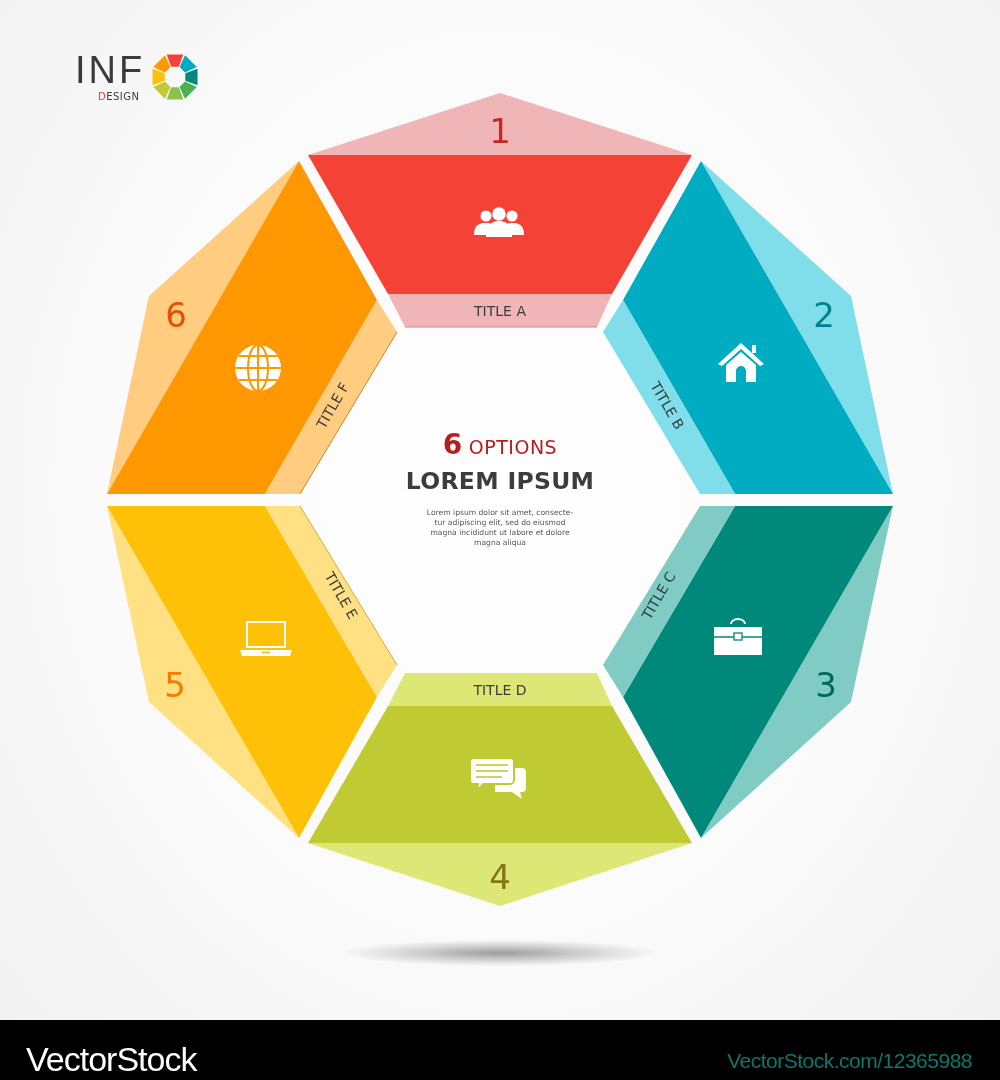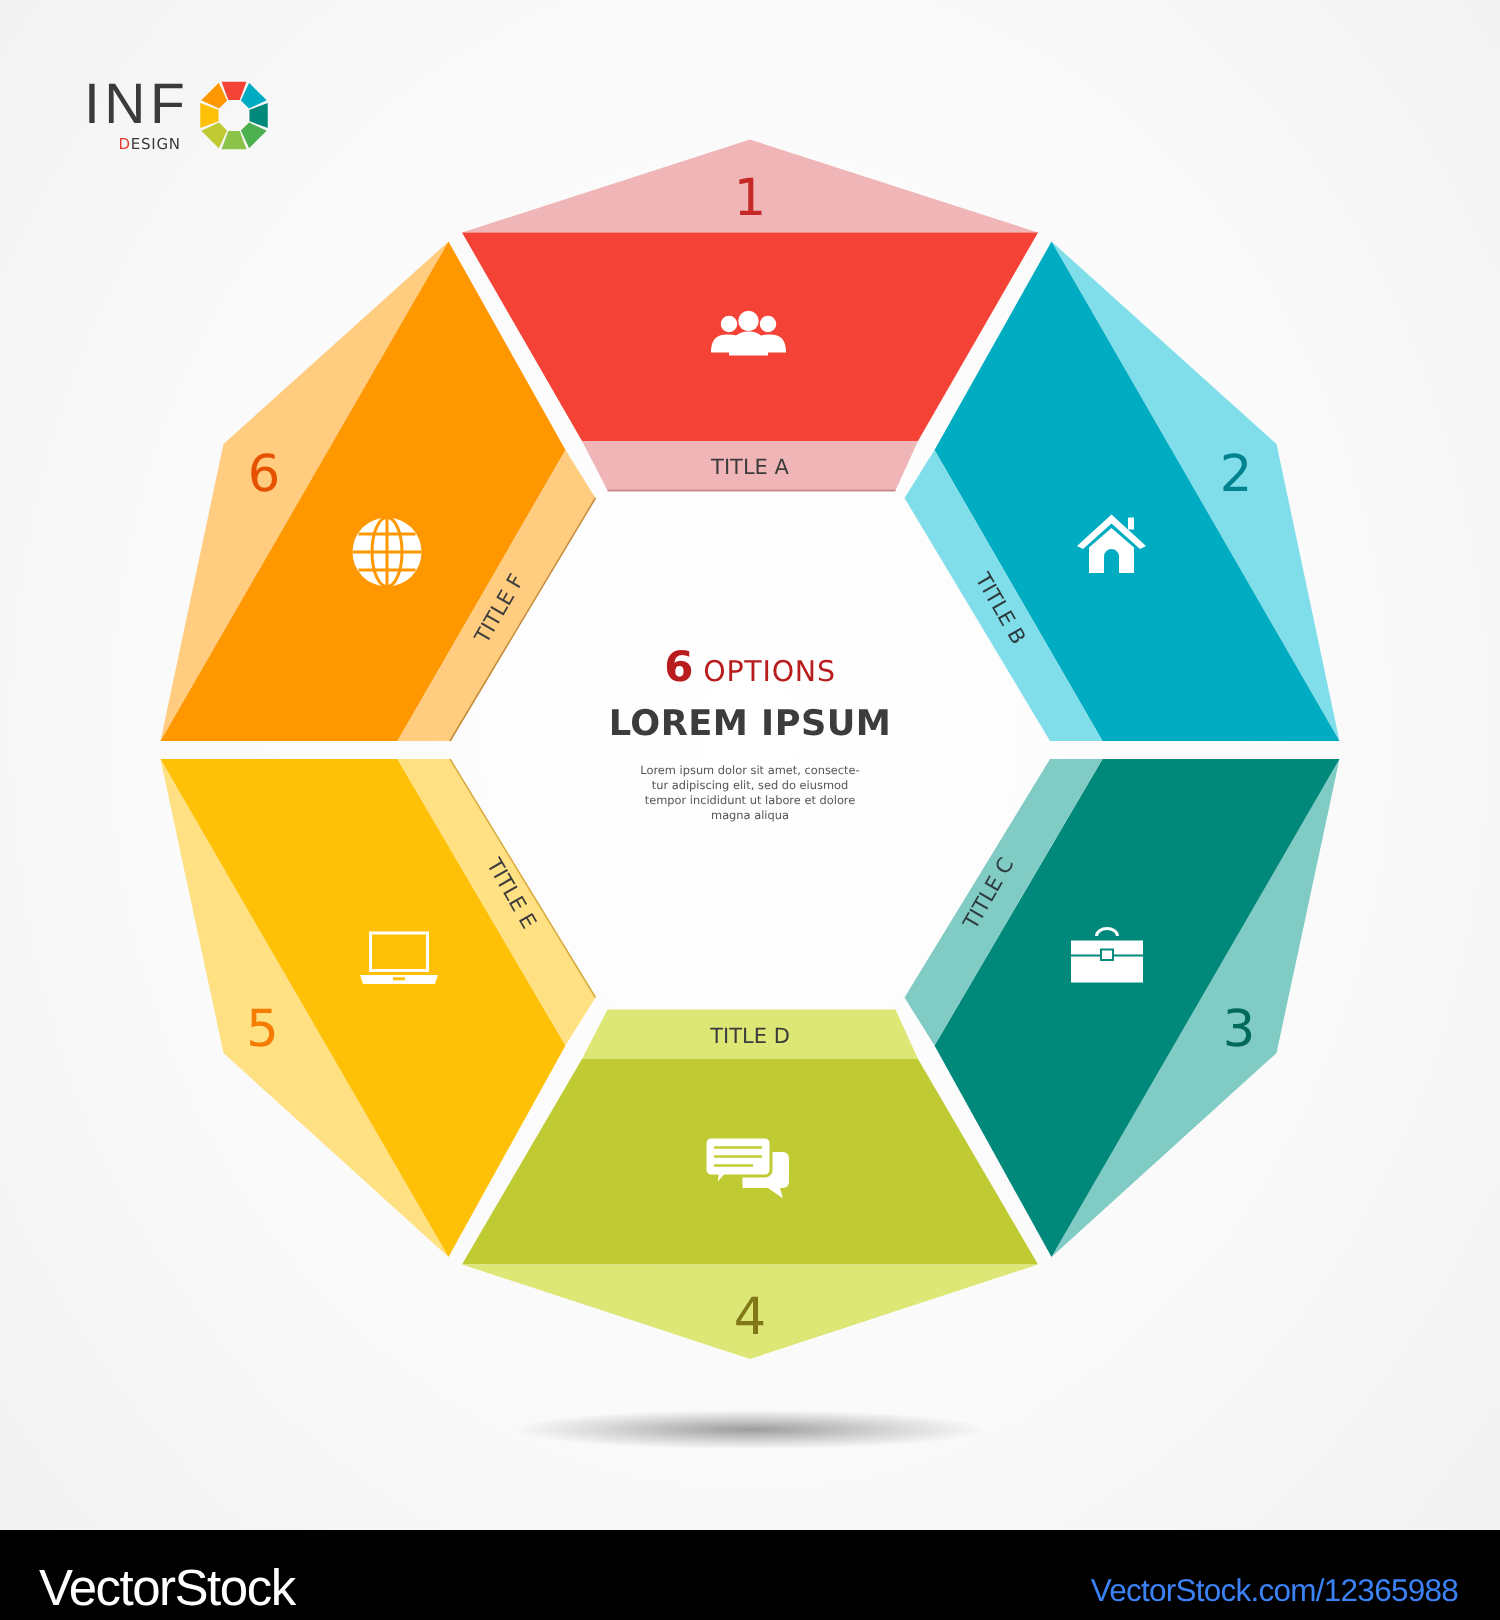--- a/index.html
+++ b/index.html
@@ -8,7 +8,7 @@
     background: radial-gradient(ellipse at 50% 45%, #ffffff 0%, #fafafa 55%, #f1f1f1 100%);
     font-family: "DejaVu Sans", sans-serif;
   }
-  .logo { position: absolute; left: 56px; top: 50px; width: 130px; height: 60px; }
+  .logo { position: absolute; left: 75px; top: 50px; width: 130px; height: 60px; }
   .logo-inf { position: absolute; left: 0; top: 0; font-family: "Liberation Sans", sans-serif; font-size: 38px; letter-spacing: 3px; color: #3a3a3a; font-weight: 400; line-height: 40px; }
   .logo-design { position: absolute; left: 23px; top: 38px; font-family: "DejaVu Sans", sans-serif; font-size: 10px; color: #3a3a3a; line-height: 18px; letter-spacing: 0.5px; }
   .logo-design .d { color: #e53b2f; }

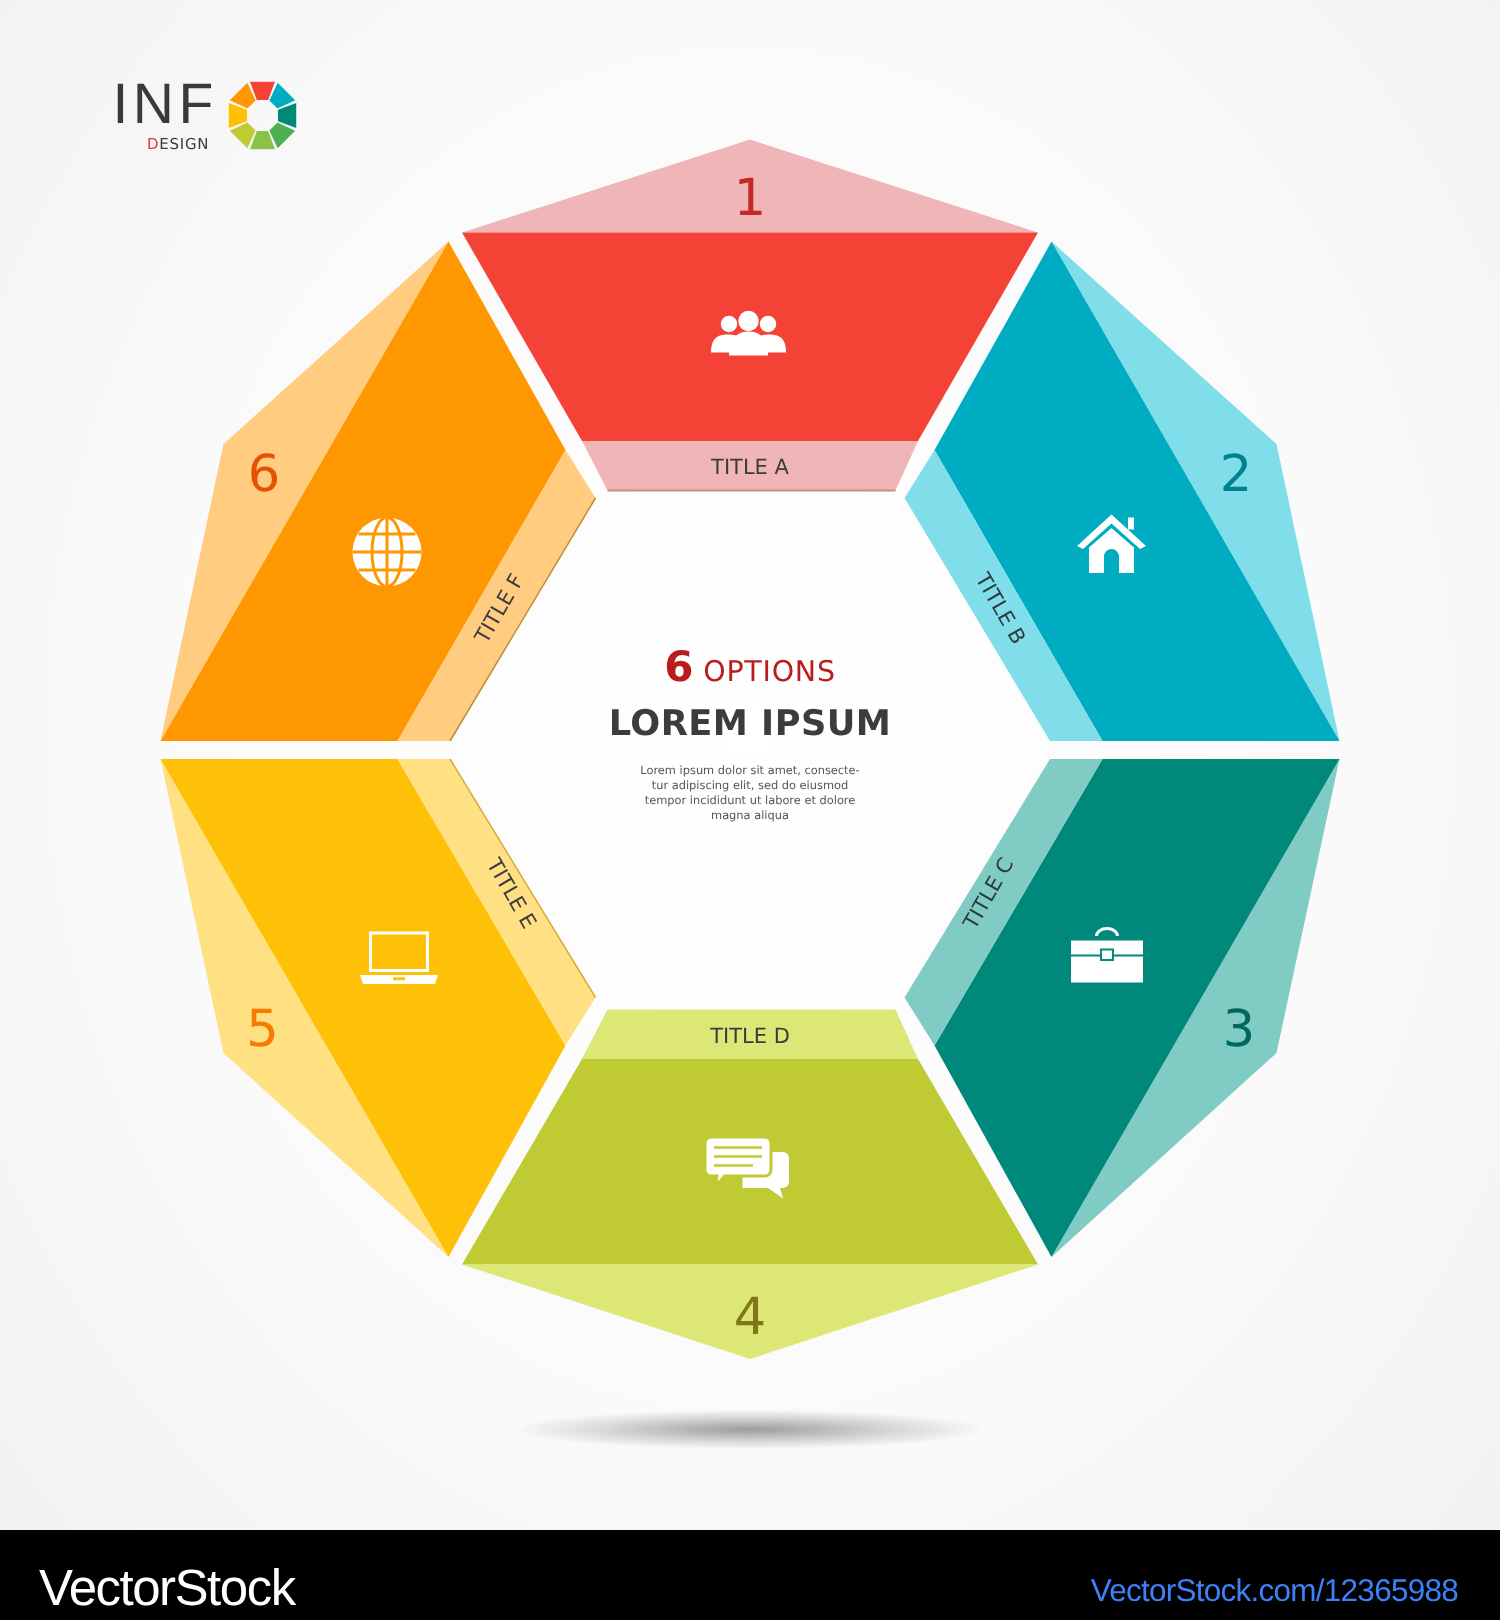--- a/index.html
+++ b/index.html
@@ -147,7 +147,7 @@
   <div class="body-text">
     <div>Lorem ipsum dolor sit amet, consecte-</div>
     <div>tur adipiscing elit, sed do eiusmod</div>
-    <div>tempor incididunt ut labore et dolore</div>
+    <div>magna incididunt ut labore et dolore</div>
     <div>magna aliqua</div>
   </div>
 </div>

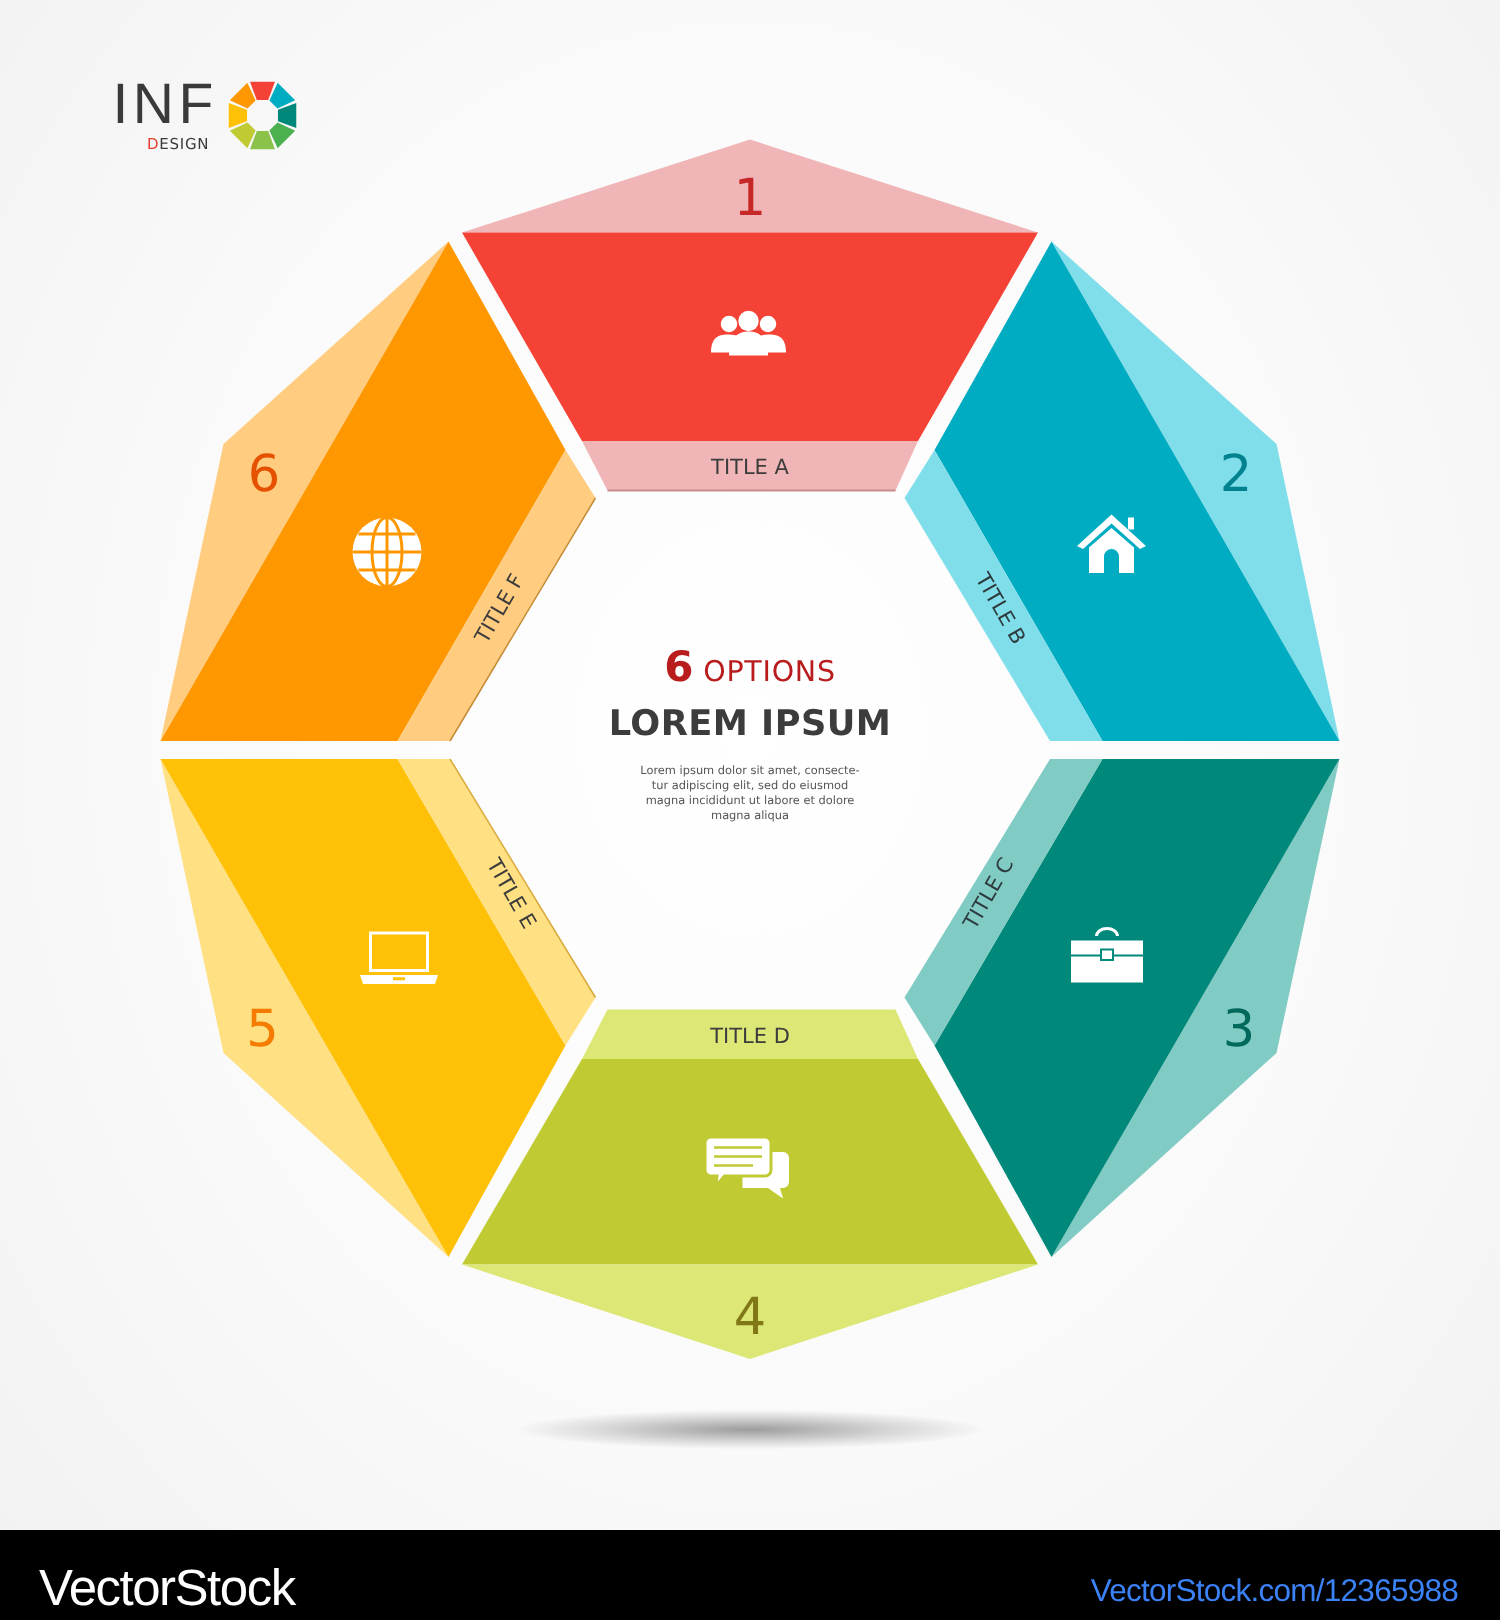--- a/index.html
+++ b/index.html
@@ -21,7 +21,7 @@
   .body-text { font-family: "DejaVu Sans", sans-serif; color: #555; font-size: 7.6px; line-height: 10px; margin: 10px auto 0; width: 190px; }
   .footer { position: absolute; left: 0; top: 1020px; width: 1000px; height: 80px; background: #000; }
   .footer-brand { position: absolute; left: 26px; top: 20px; color: #fff; font-family: "Liberation Sans", sans-serif; font-size: 34px; letter-spacing: -1px; }
-  .footer-url { position: absolute; right: 28px; top: 29px; color: #3b82f6; font-family: "Liberation Sans", sans-serif; font-size: 21px; letter-spacing: -0.5px; }
+  .footer-url { position: absolute; right: 28px; top: 29px; color: #0f766e; font-family: "Liberation Sans", sans-serif; font-size: 21px; letter-spacing: -0.5px; }
   .shadow { position: absolute; left: 345px; top: 940px; width: 310px; height: 26px; border-radius: 50%;
     background: radial-gradient(ellipse at center, rgba(80,80,80,0.55) 0%, rgba(120,120,120,0.25) 45%, rgba(200,200,200,0) 72%); }
   .seg-text { font-family: "DejaVu Sans", sans-serif; }

